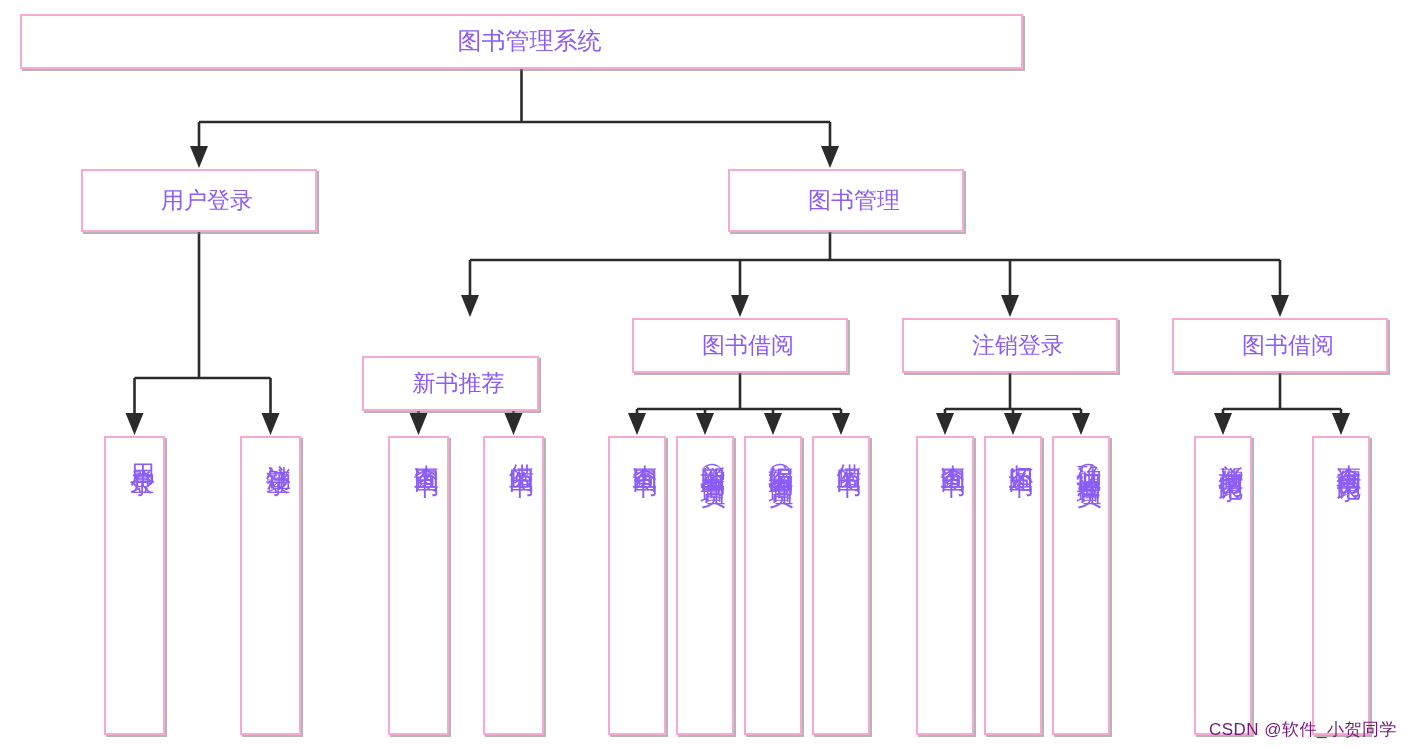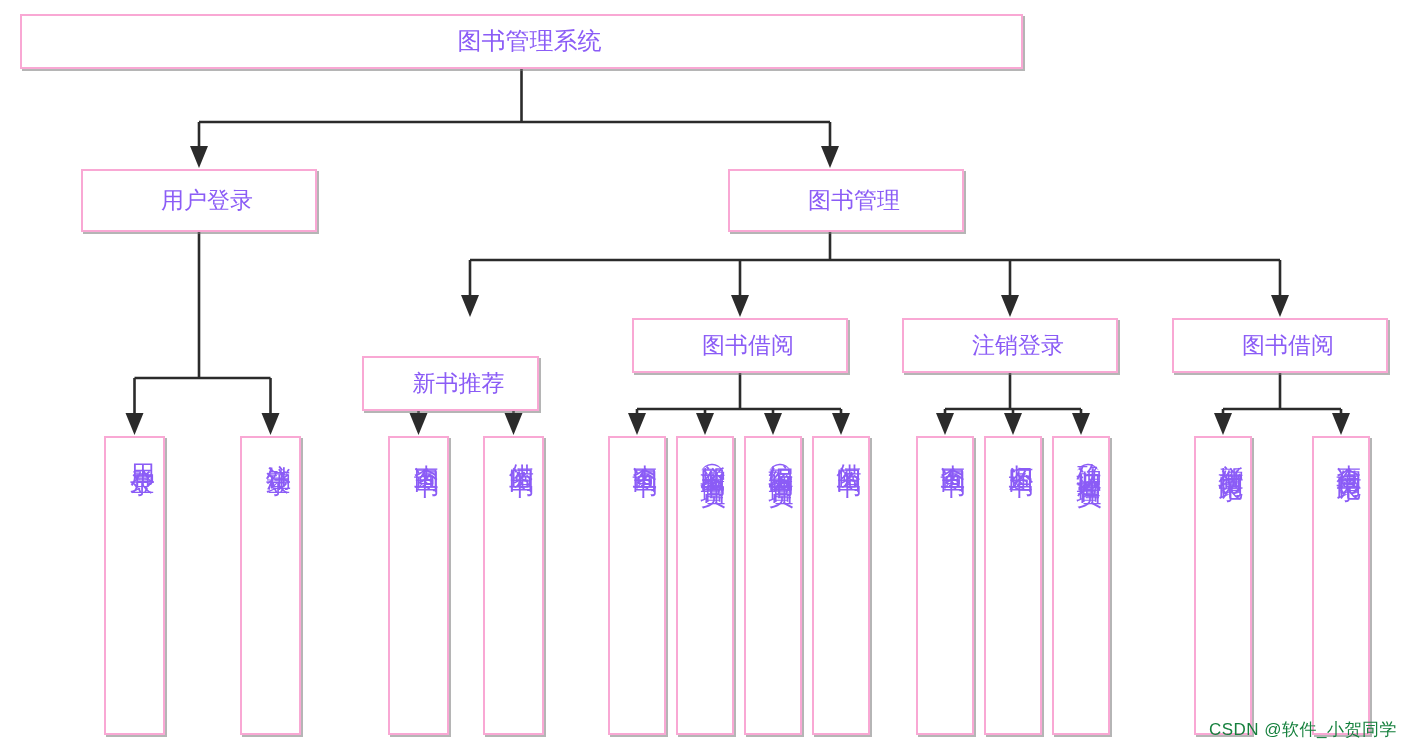--- a/index.html
+++ b/index.html
@@ -49,7 +49,7 @@
     position:absolute;
     right:8px;bottom:6px;
     font-size:17px;
-    color:#15803d;
+    color:#701a75;
     letter-spacing:.5px;
     white-space:nowrap;
     z-index:5;

